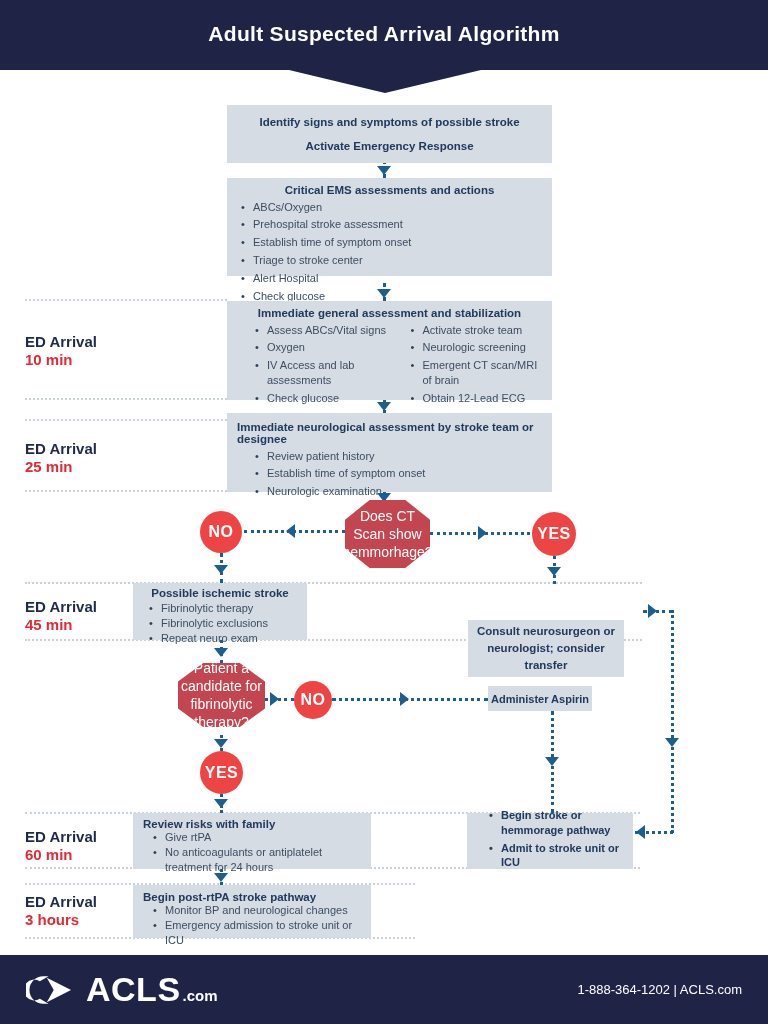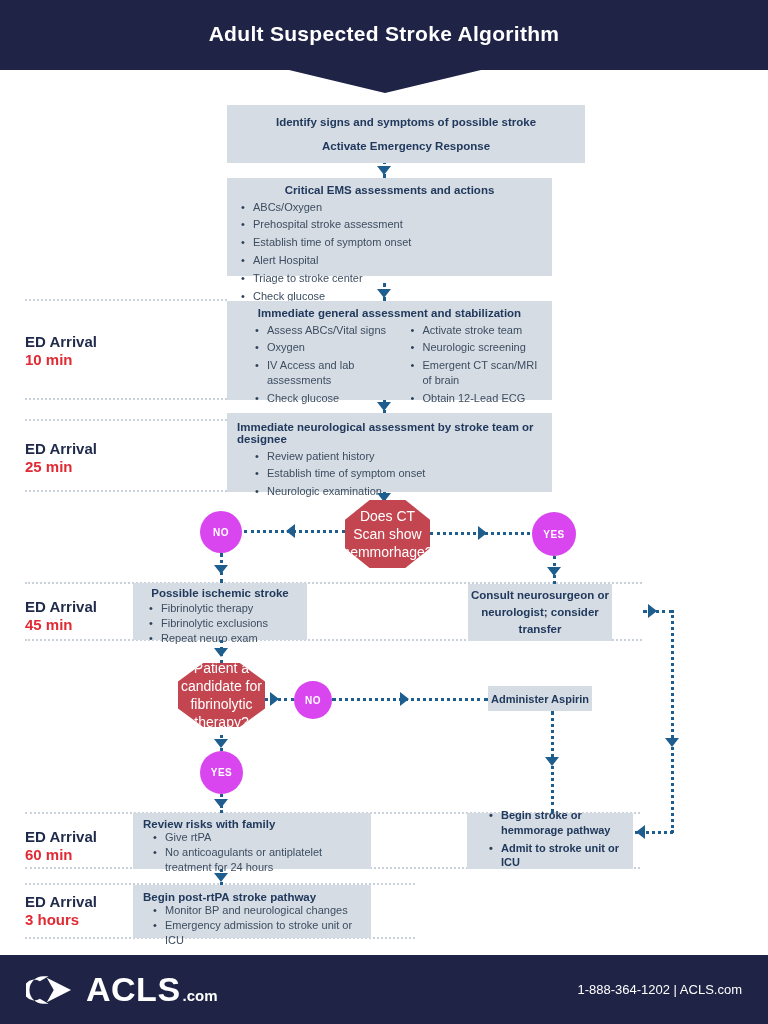--- a/index.html
+++ b/index.html
@@ -81,7 +81,7 @@
   <div class="gline" style="left:25px; top:937px; width:390px;"></div>
 
   <div class="topbar">
-    <div class="title">Adult Suspected Stroke Algorithm</div>
+    <div class="title">Adult Suspected Arrival Algorithm</div>
   </div>
   <div class="topbar-notch"></div>
 

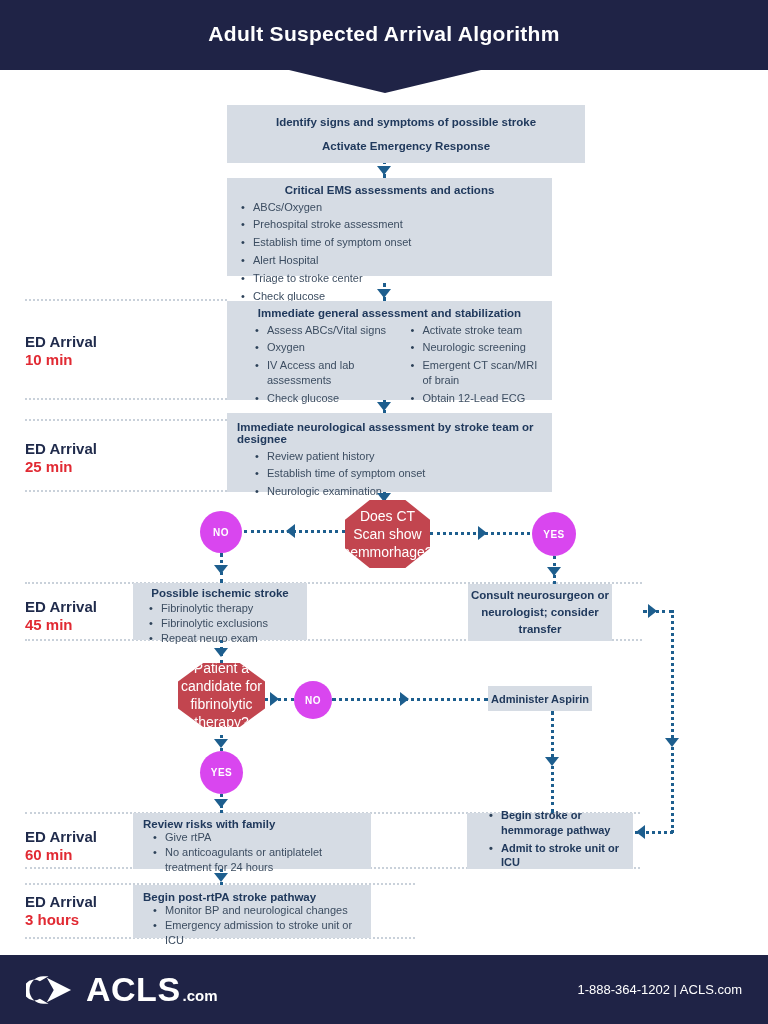--- a/index.html
+++ b/index.html
@@ -106,7 +106,7 @@
     <div class="ed-time">3 hours</div>
   </div>
 
-  <div class="box" style="left:227px; top:105px; width:358px; height:58px;">
+  <div class="box" style="left:227px; top:105px; width:325px; height:58px;">
     <div class="center-lines">
       <div>Identify signs and symptoms of possible stroke</div>
       <div>Activate Emergency Response</div>

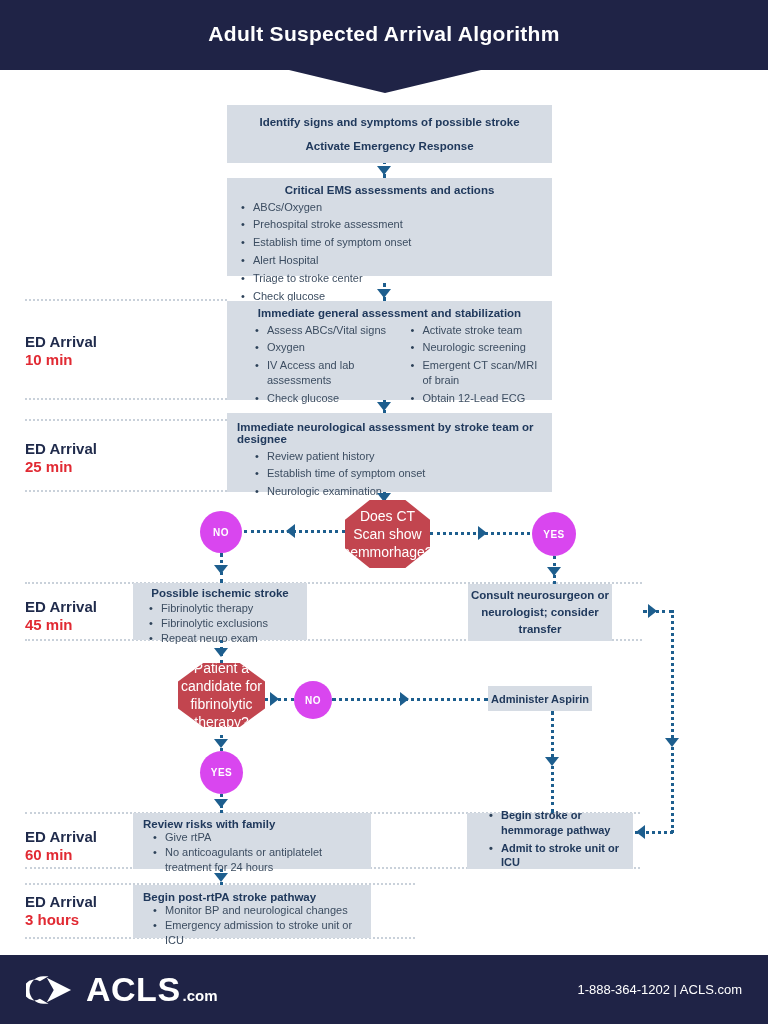--- a/index.html
+++ b/index.html
@@ -119,8 +119,8 @@
       <li>ABCs/Oxygen</li>
       <li>Prehospital stroke assessment</li>
       <li>Establish time of symptom onset</li>
+      <li>Triage to stroke center</li>
       <li>Alert Hospital</li>
-      <li>Triage to stroke center</li>
       <li>Check glucose</li>
     </ul>
   </div>

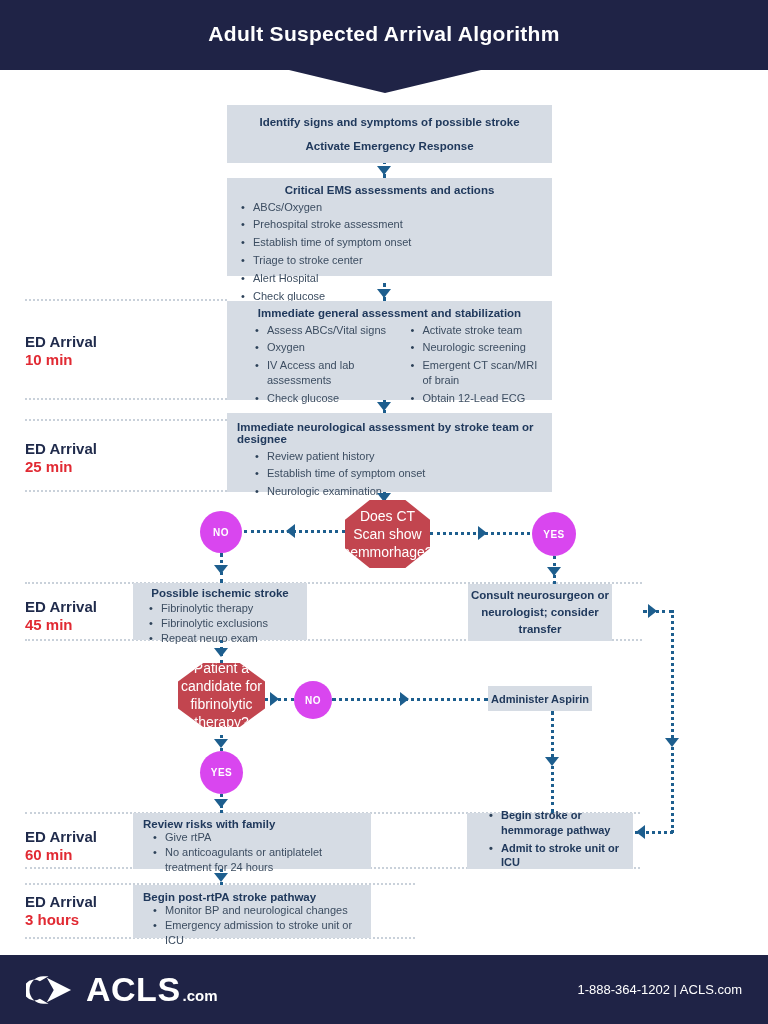--- a/index.html
+++ b/index.html
@@ -52,9 +52,9 @@
     clip-path:polygon(29% 0,71% 0,100% 29%,100% 71%,71% 100%,29% 100%,0 71%,0 29%);
     display:flex; flex-direction:column; align-items:center; justify-content:center;
     font-size:14px; line-height:1.3; text-align:center; }
-  .circle { position:absolute; background:#d946ef; color:#fff; border-radius:50%; z-index:3;
+  .circle { position:absolute; background:#ef4444; color:#fff; border-radius:50%; z-index:3;
     display:flex; align-items:center; justify-content:center; font-weight:bold;
-    font-size:10px; letter-spacing:.5px; }
+    font-size:16px; letter-spacing:.5px; }
 
   
   .vdot { position:absolute; width:0; border-left:3px dotted #1d5e8e; z-index:1; }

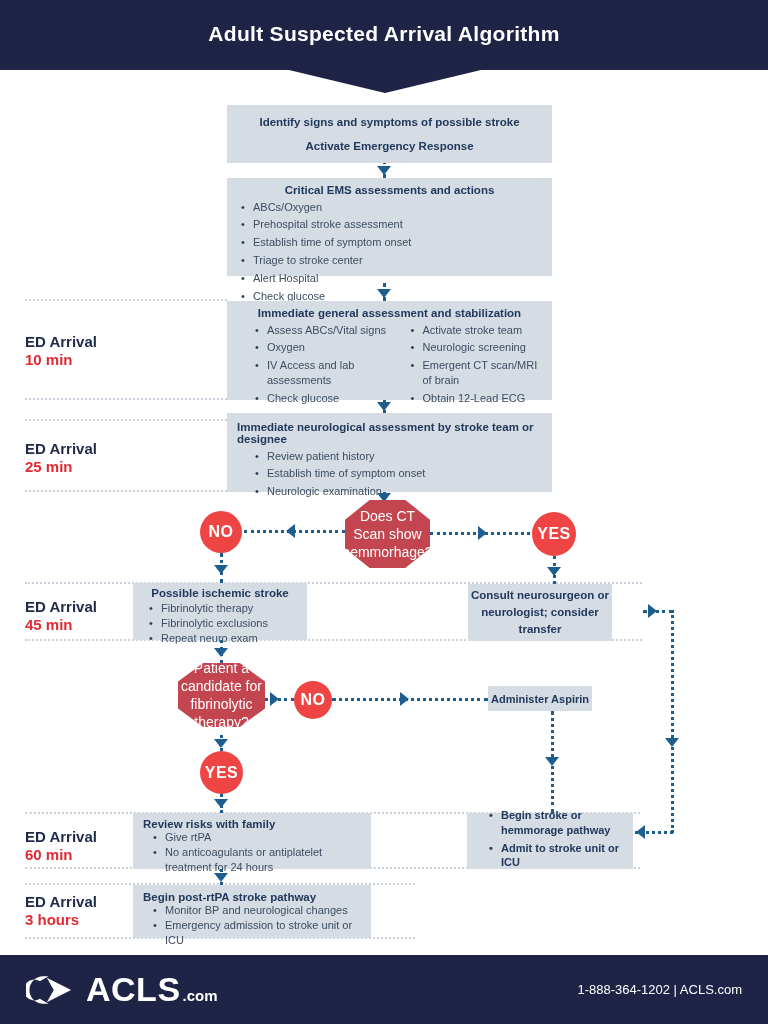--- a/index.html
+++ b/index.html
@@ -161,7 +161,7 @@
     </ul>
   </div>
 
-  <div class="box" style="left:468px; top:584px; width:144px; height:57px;">
+  <div class="box" style="left:468px; top:620px; width:156px; height:57px;">
     <div class="center-lines" style="justify-content:center; line-height:1.5;">
       <div>Consult neurosurgeon or</div>
       <div>neurologist; consider transfer</div>

